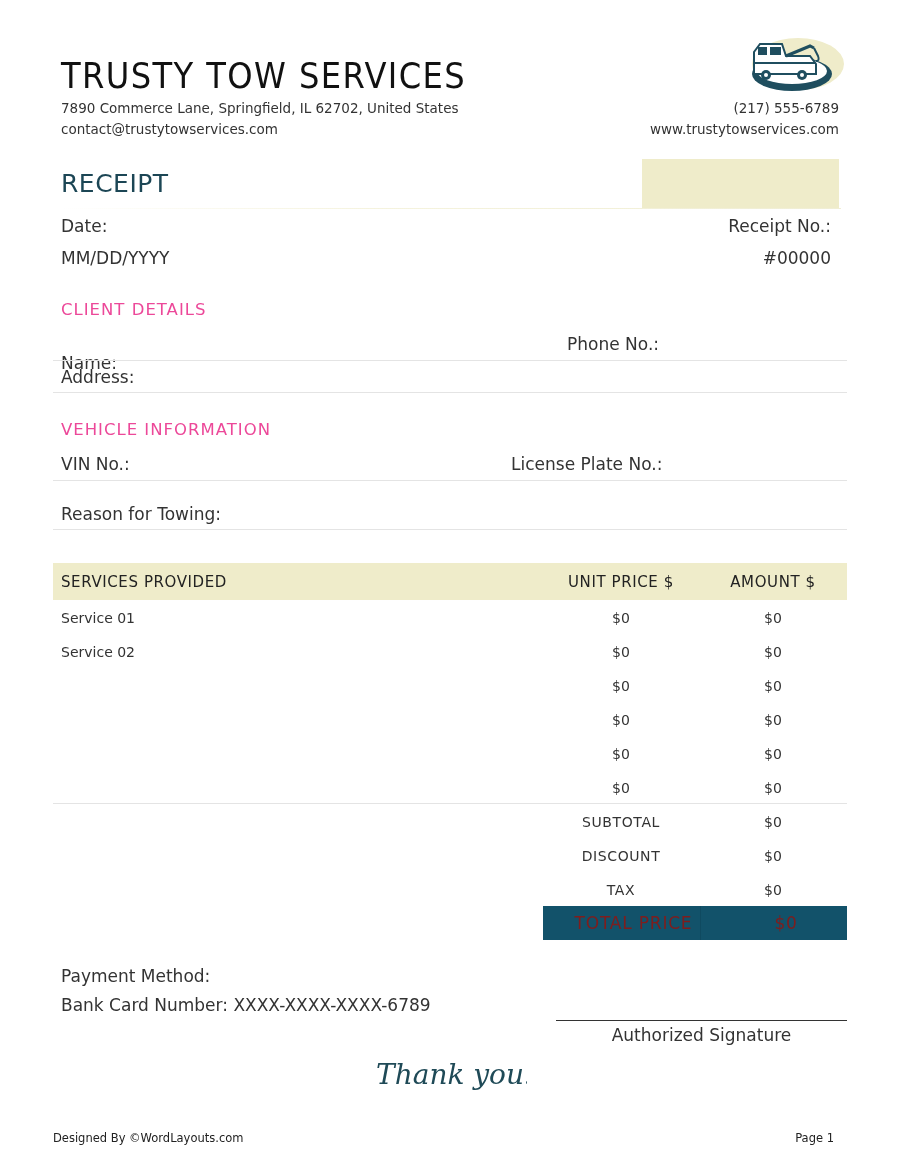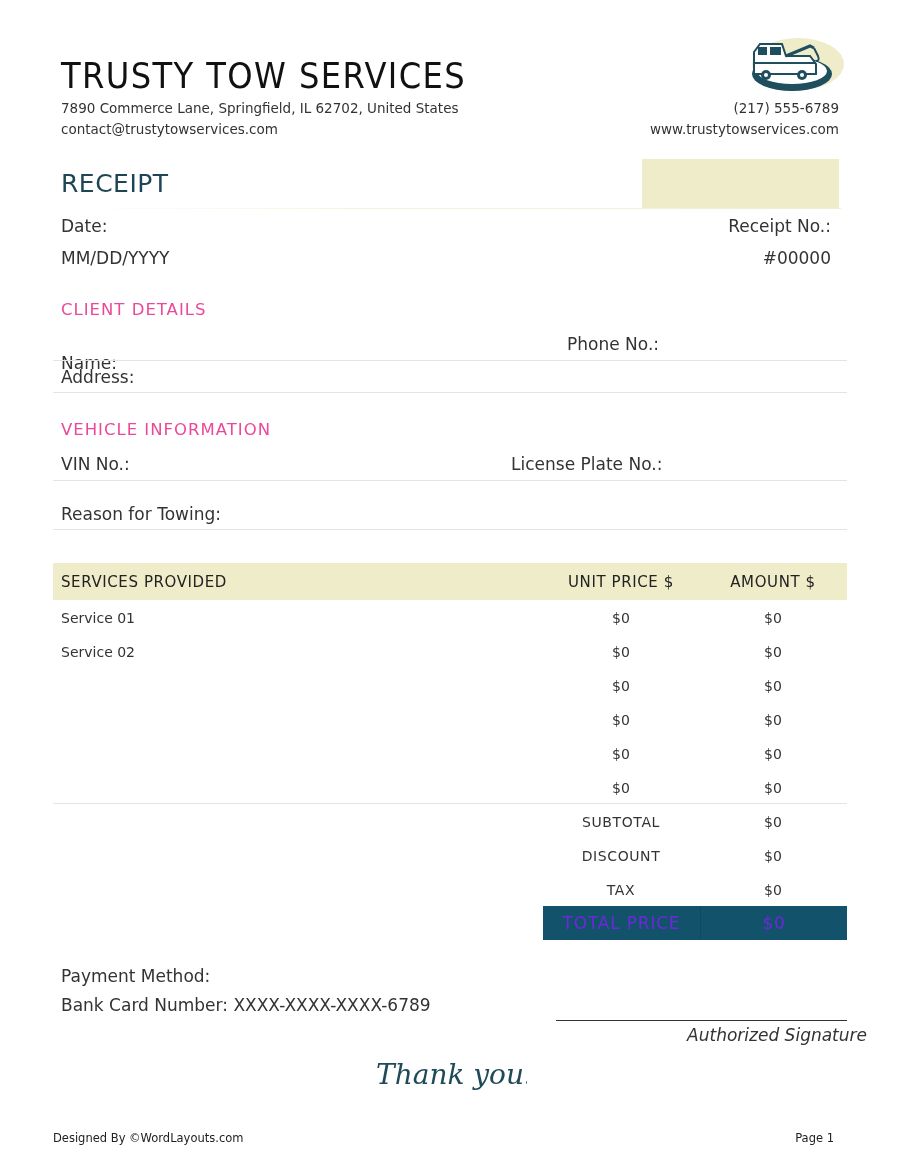--- a/index.html
+++ b/index.html
@@ -24,7 +24,7 @@
     .tot-label { left: 560px; width: 122px; text-align: center; font-size: 14px; color: #333; letter-spacing: 0.6px; line-height: 18px; }
     .total-bar { left: 543px; top: 906px; width: 304px; height: 34px; background: #12526a; }
     .total-divider { left: 700px; top: 906px; width: 1px; height: 34px; background: #0f4a60; }
-    .total-text { color: #6d28d9; font-size: 17px; letter-spacing: 0.8px; line-height: 22px; top: 912px; }
+    .total-text { color: #7f1d1d; font-size: 17px; letter-spacing: 0.8px; line-height: 22px; top: 912px; margin-left: 12px; }
     .sig-line { left: 556px; top: 1020px; width: 291px; height: 1px; background: #333; }
     .thanks { left: 372px; top: 1050px; width: 155px; height: 54px; }
     .footer { font-size: 11.5px; color: #222; line-height: 14px; top: 1131px; }

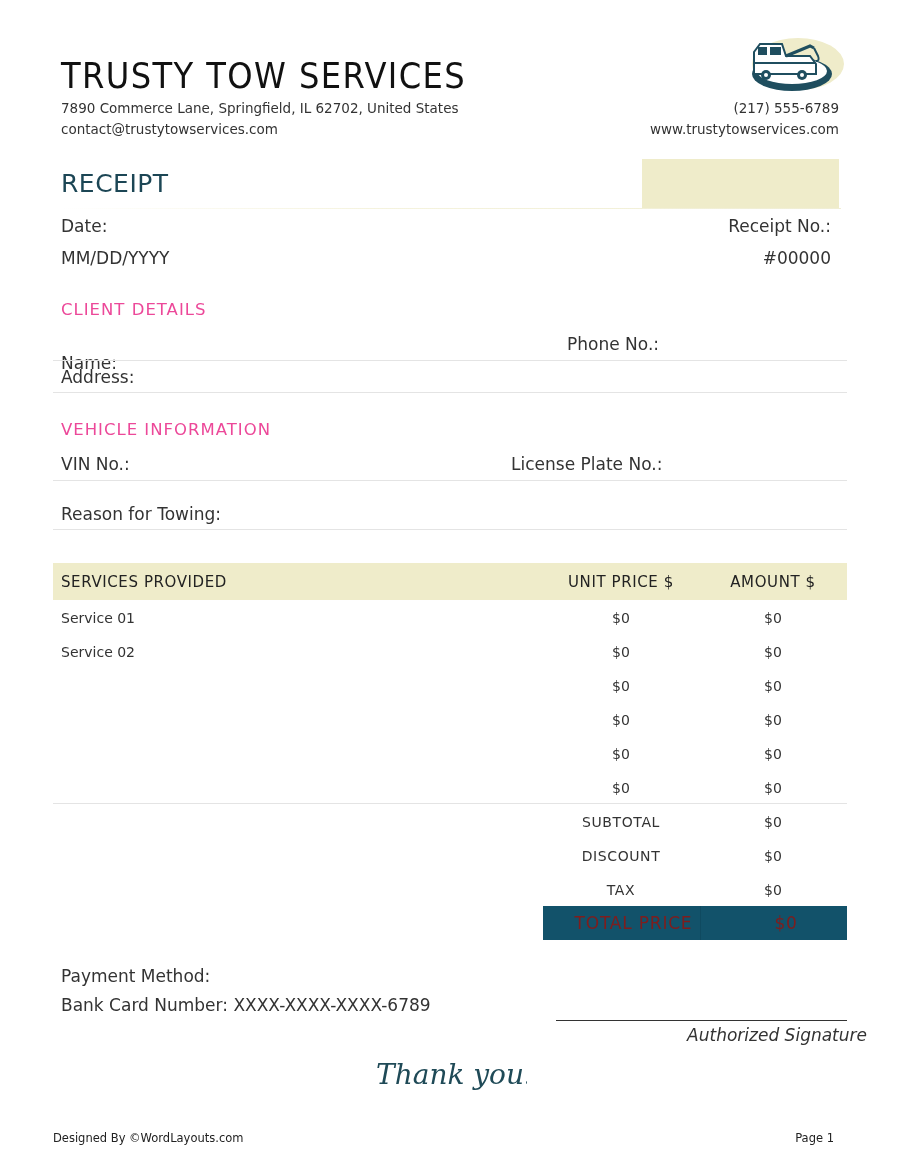--- a/index.html
+++ b/index.html
@@ -122,7 +122,7 @@
 <div class="abs label" style="left:61px; top:996px;">Bank Card Number: XXXX-XXXX-XXXX-6789</div>
 
 <div class="abs sig-line"></div>
-<div class="abs label" style="left:576px; top:1026px; width:291px; text-align:right;font-style:italic;">Authorized Signature</div>
+<div class="abs label" style="left:556px; top:1026px; width:291px; text-align:center;">Authorized Signature</div>
 
 <div class="abs thanks">
   <svg width="155" height="54" viewBox="0 0 155 54">

